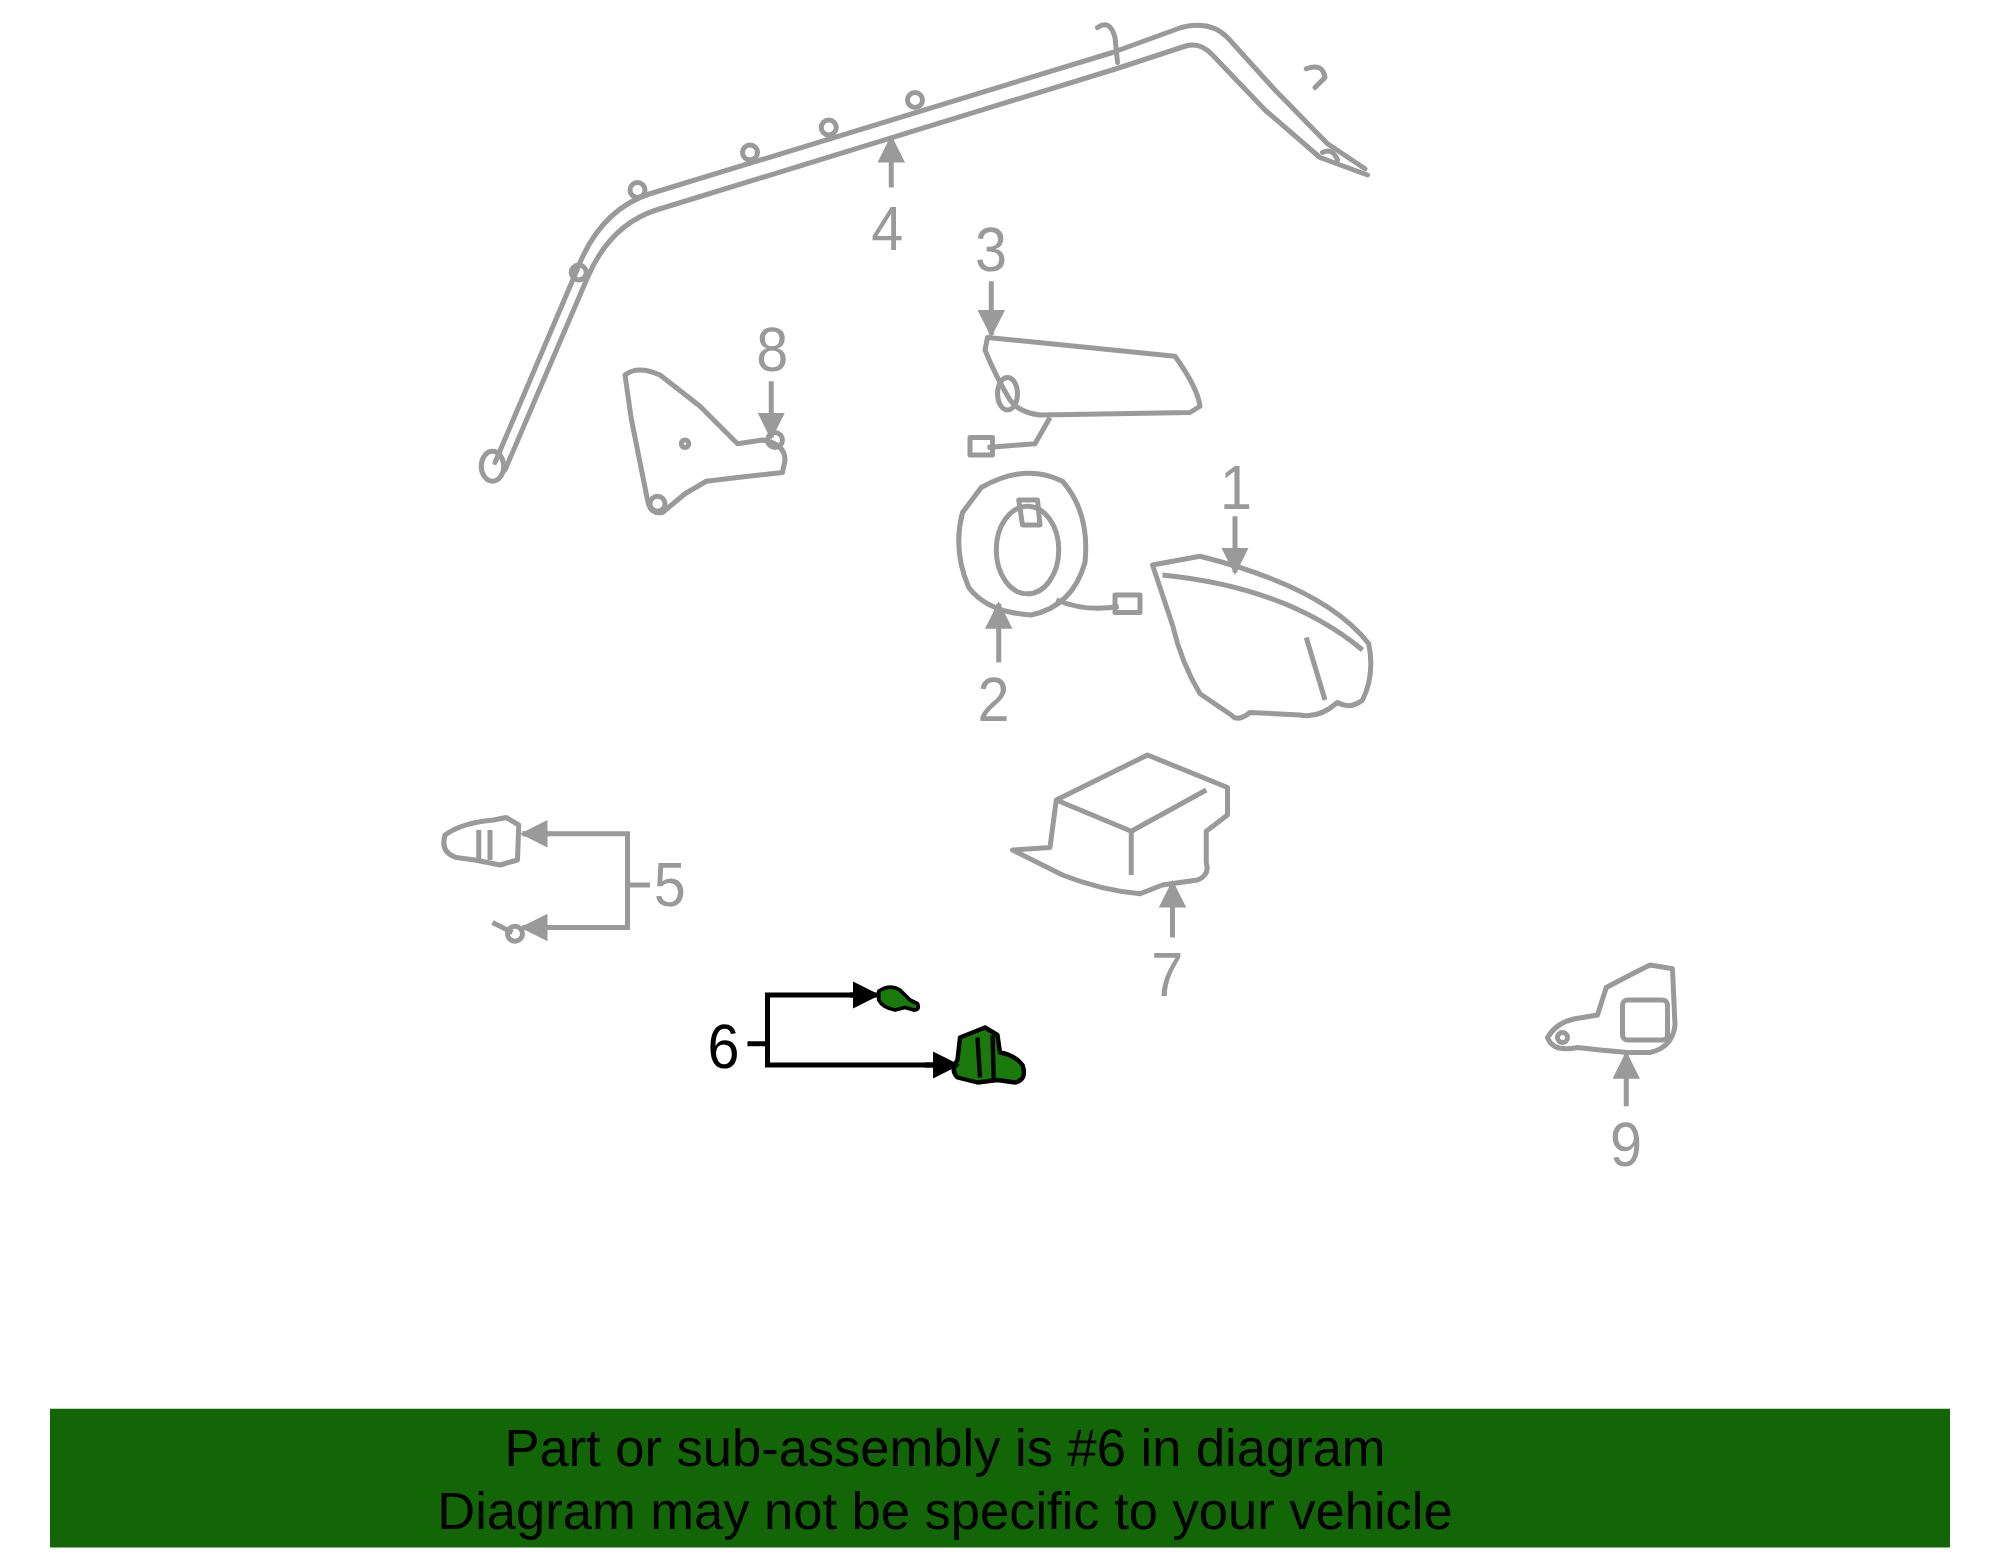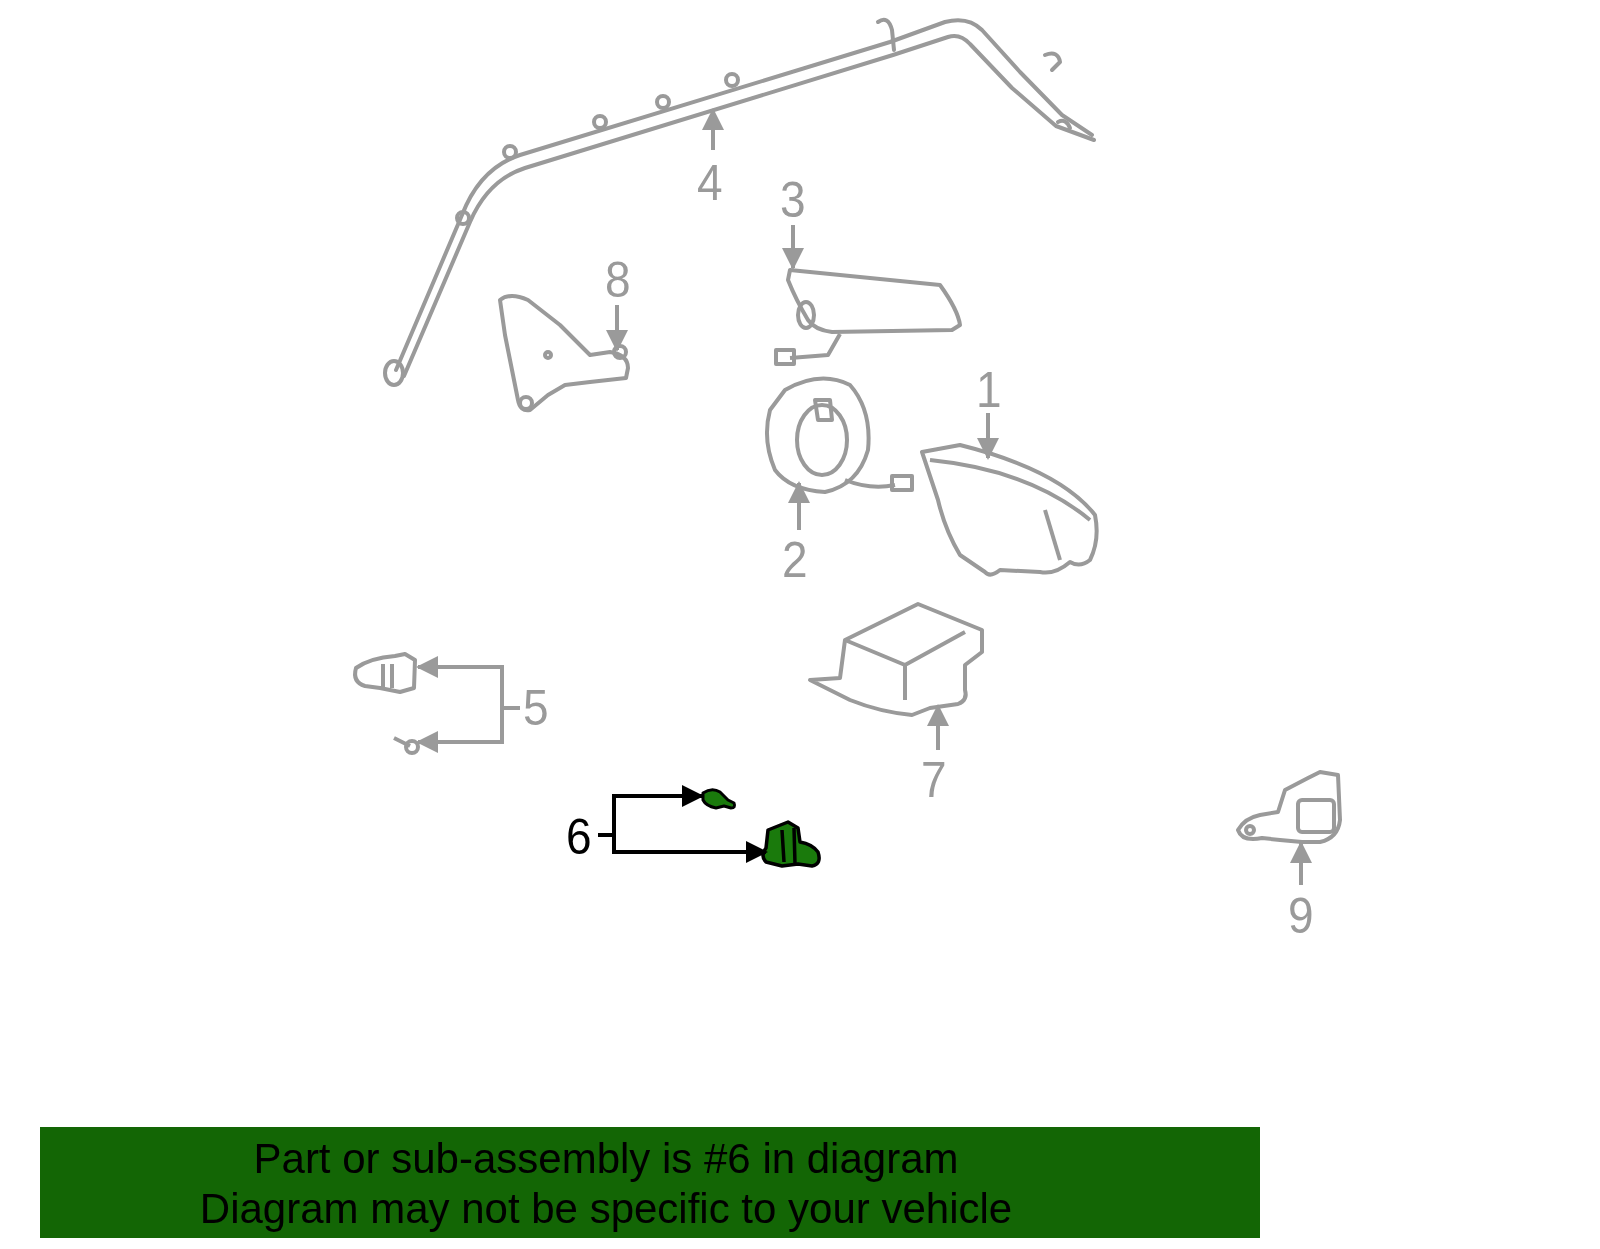--- a/index.html
+++ b/index.html
@@ -9,7 +9,7 @@
   .callout { position: absolute; font-family: "Liberation Sans", sans-serif;
              font-size: 50px; line-height: 50px; color: #9a9a9a; transform: scaleX(0.92); transform-origin: left top; }
   .callout.active { color: #000000; }
-  #banner { position: absolute; left: 40px; top: 1127px; width: 1220px; height: 111px;
+  #banner { position: absolute; left: 40px; top: 1127px; width: 1520px; height: 111px;
             background: #136605; text-align: center; }
   #banner .line { position: absolute; left: 0; width: 100%; font-size: 42px; line-height: 48px; color: #000000; }
   #banner .l1 { top: 8px; left: -44px; }

